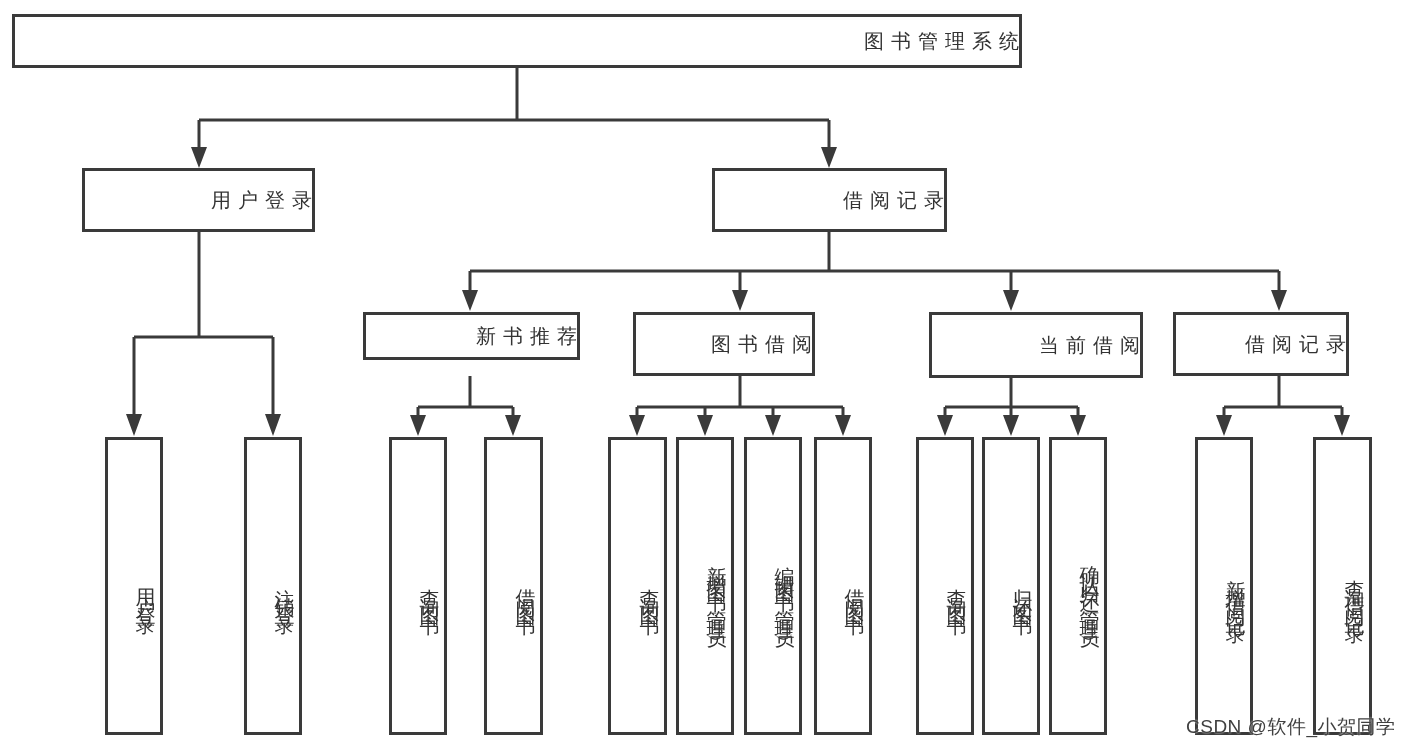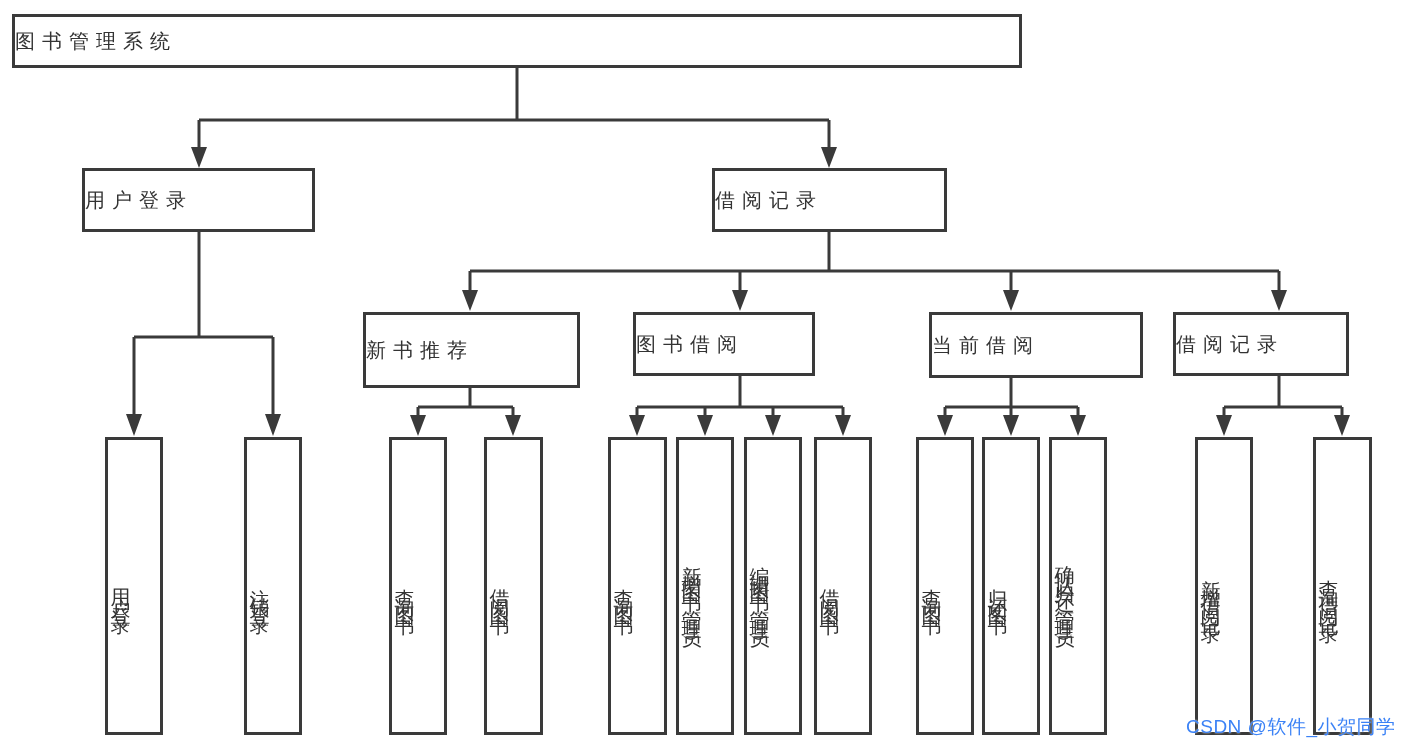--- a/index.html
+++ b/index.html
@@ -19,7 +19,7 @@
     border:3px solid #3a3a3a;
     display:flex;
     align-items:center;
-    justify-content:flex-start;
+    justify-content:flex-end;
   }
   .box .lbl{
     font-size:20px;

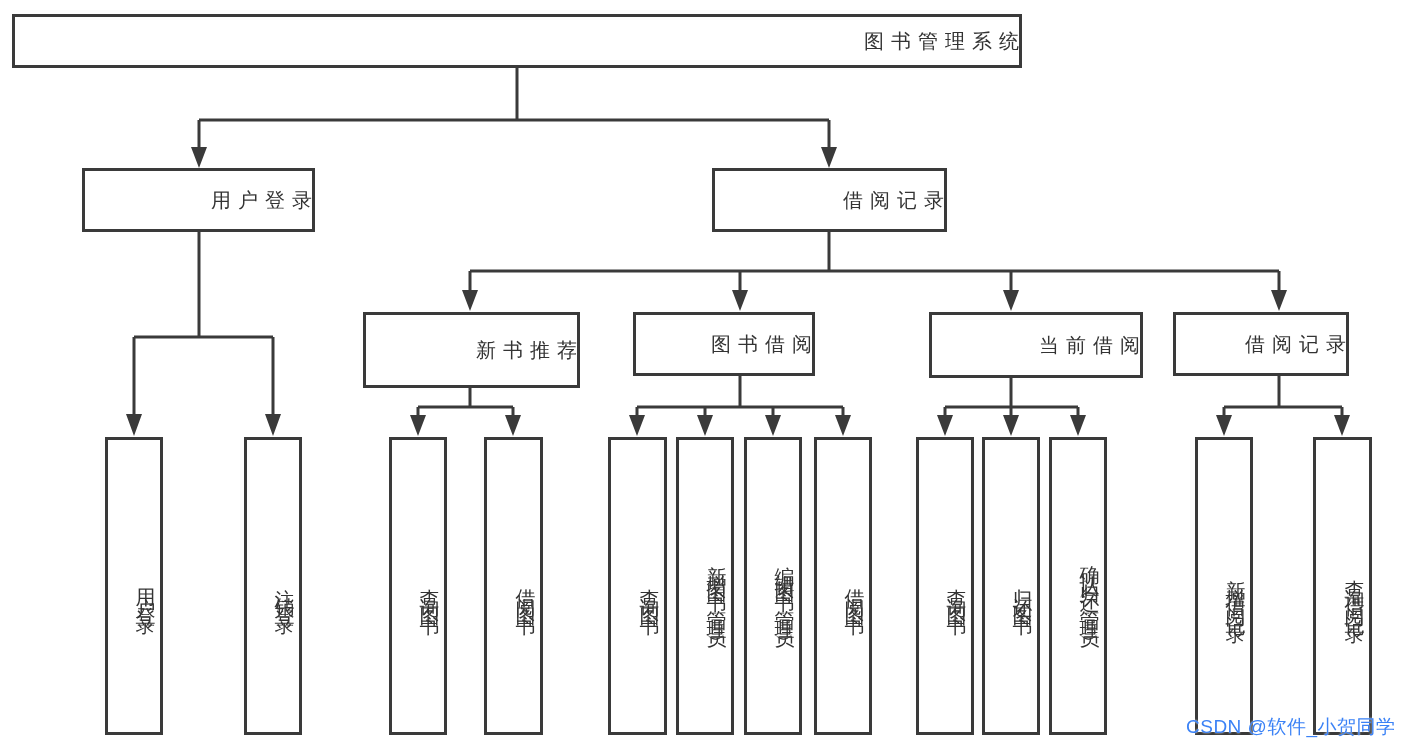--- a/index.html
+++ b/index.html
@@ -93,7 +93,7 @@
     <span class="lbl">借阅记录</span>
   </div>
 
-  <div class="box h" style="left:363px;top:312px;width:217px;height:76px">
+  <div class="box h" style="left:363px;top:312px;width:217px;height:48px">
     <span class="lbl">新书推荐</span>
   </div>
   <div class="box h" style="left:633px;top:312px;width:182px;height:64px">

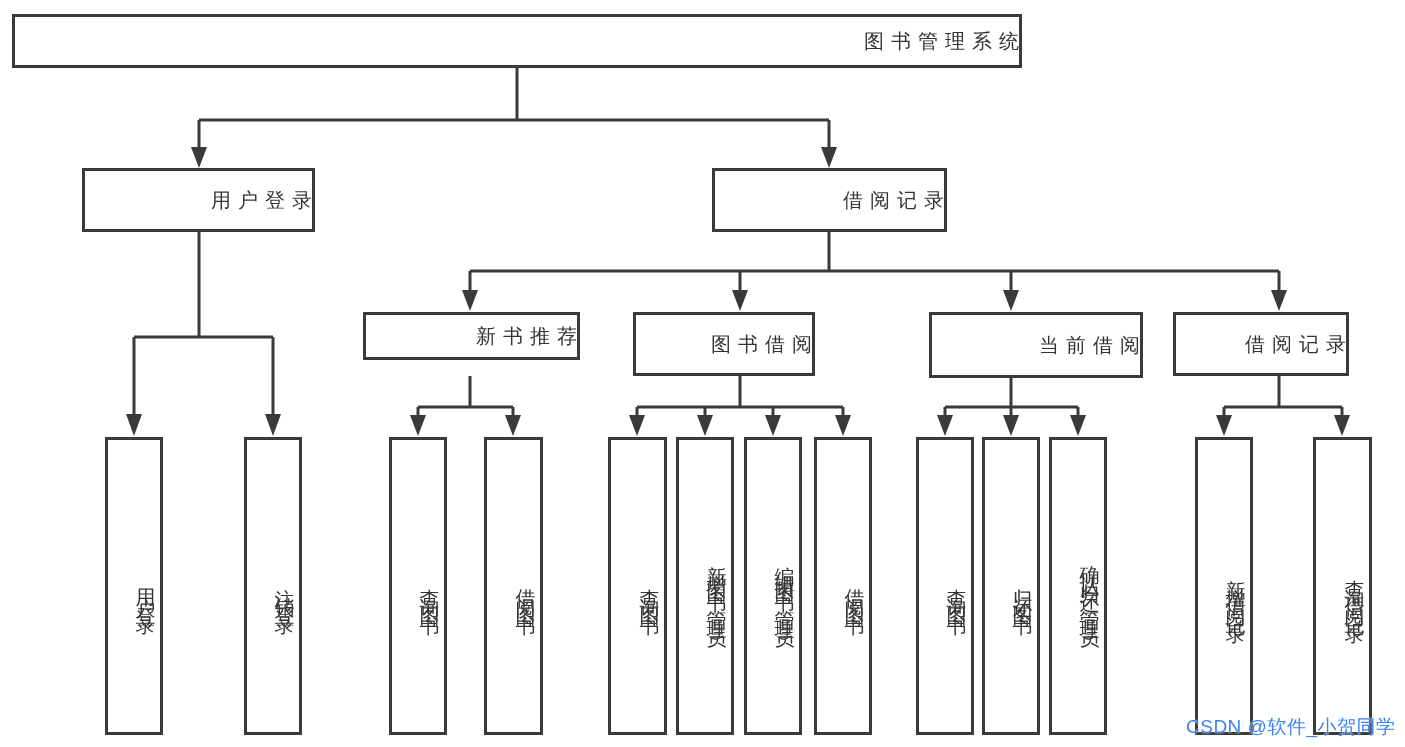--- a/index.html
+++ b/index.html
@@ -41,7 +41,7 @@
     left:1186px;top:714px;
     font-size:19px;
     letter-spacing:0.5px;
-    color:#3b82f6;
+    color:#404040;
     text-shadow:0 0 2px #ffffff;
     white-space:nowrap;
   }

